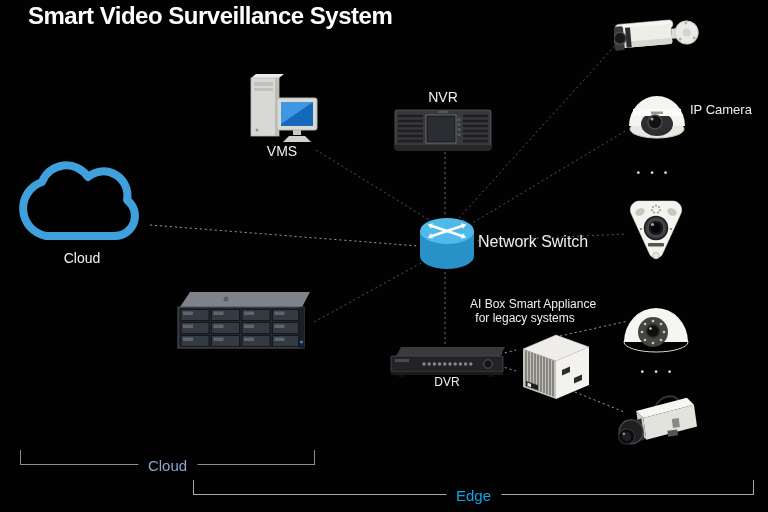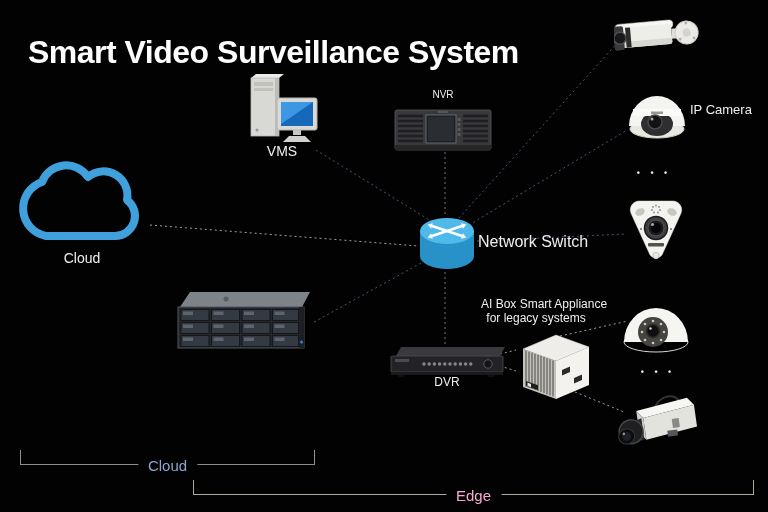--- a/index.html
+++ b/index.html
@@ -6,7 +6,7 @@
   #stage{position:relative;width:768px;height:512px;background:#020202;overflow:hidden;
          font-family:"Liberation Sans",sans-serif;color:#f0f0f0;}
   .abs{position:absolute;}
-  #title{left:28px;top:2px;font-size:32px;font-weight:bold;letter-spacing:-0.5px;color:#fdfdfd;white-space:nowrap;margin-top:32px;}
+  #title{left:28px;top:2px;font-size:24px;font-weight:bold;letter-spacing:-0.5px;color:#fdfdfd;white-space:nowrap;}
   .lbl{font-size:12px;color:#efefef;white-space:nowrap;}
   .lbl.center{text-align:center;}
   #conn-svg{left:0;top:0;width:768px;height:512px;pointer-events:none;}

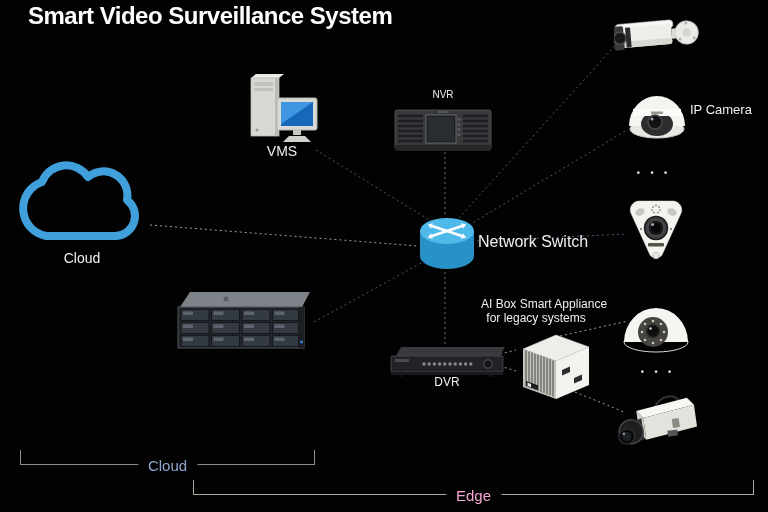--- a/index.html
+++ b/index.html
@@ -61,7 +61,7 @@
   </svg>
   <div class="abs lbl center" style="left:247px;top:143px;width:70px;font-size:14px">VMS</div>
 
-  <div class="abs lbl center" style="left:394px;top:89px;width:98px;font-size:10px">NVR</div>
+  <div class="abs lbl center" style="left:394px;top:89px;width:98px;font-size:14px">NVR</div>
   <svg class="abs" style="left:394px;top:108px" width="98" height="44" viewBox="0 0 98 44">
     <rect x="1" y="2" width="96" height="40" rx="2" fill="#39393c" stroke="#5a5a5e" stroke-width="0.8"></rect>
     <g stroke="#1f1f21" stroke-width="2.5">

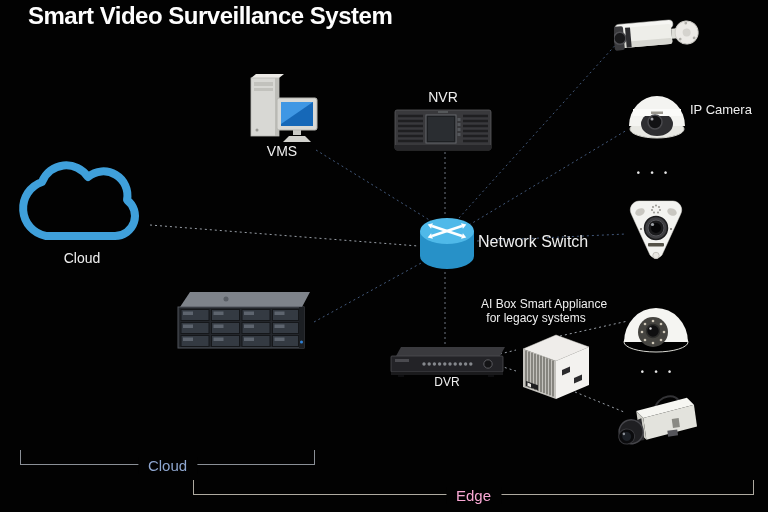--- a/index.html
+++ b/index.html
@@ -212,7 +212,7 @@
   </svg>
   <div class="abs lbl center" style="left:388px;top:375px;width:118px;font-size:12px">DVR</div>
 
-  <div class="abs lbl center" style="left:481px;top:297px;width:110px;font-size:12px;line-height:14px">
+  <div class="abs lbl center" style="left:470px;top:297px;width:110px;font-size:12px;line-height:14px">
     <div>AI Box Smart Appliance</div>
     <div>for legacy systems</div>
   </div>

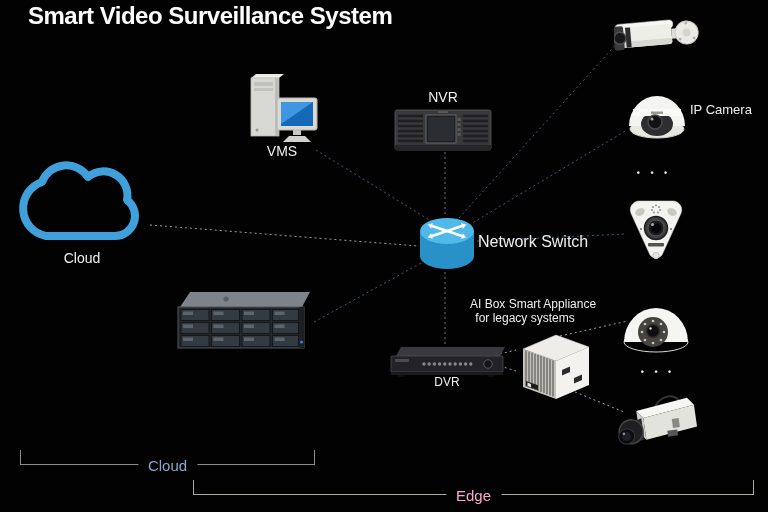--- a/index.html
+++ b/index.html
@@ -17,7 +17,7 @@
   .zone-label{position:absolute;left:50%;bottom:-10px;transform:translateX(-50%);
               background:#020202;padding:0 10px;font-size:15px;white-space:nowrap;}
   #zone-cloud .zone-label{color:#8ea6cf;}
-  #zone-edge .zone-label{color:#f9a8d4;text-align:right;}
+  #zone-edge .zone-label{color:#0ea5e9;text-align:right;}
 </style>
 </head>
 <body>

